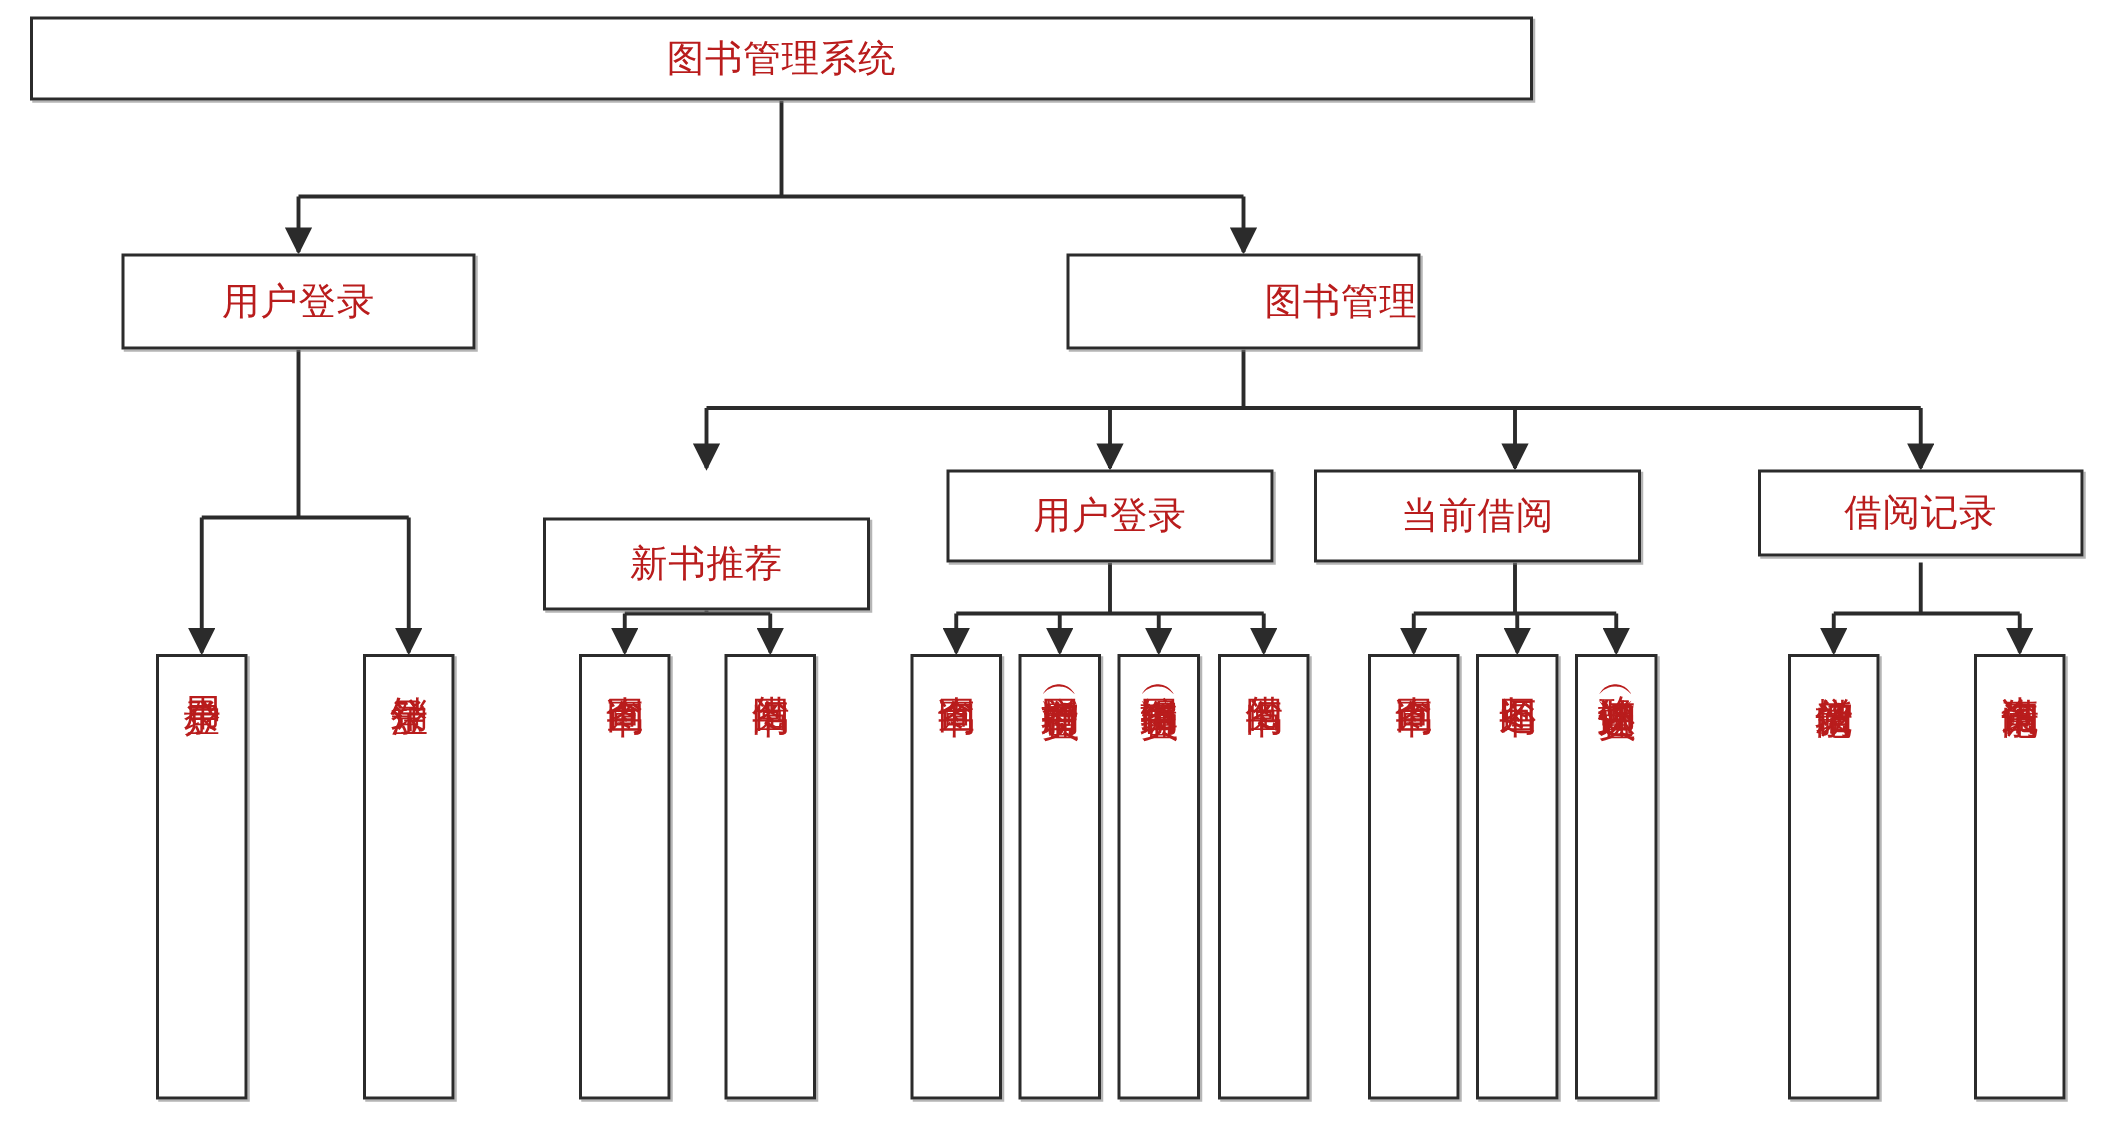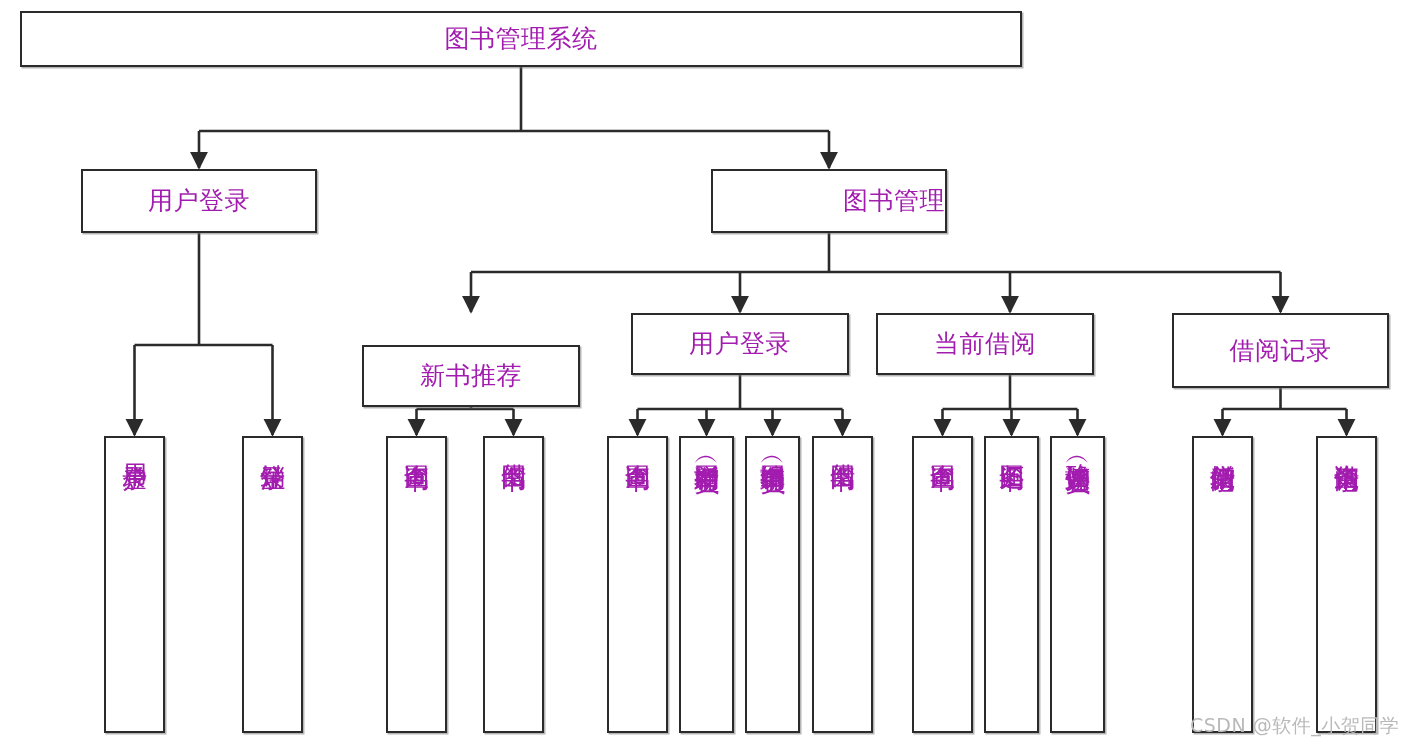--- a/index.html
+++ b/index.html
@@ -37,7 +37,7 @@
     box-shadow: 1.5px 1.5px 0 rgba(120,120,120,0.55);
   }
   .node .label {
-    color: #a21caf;
+    color: #b91c1c;
     line-height: 1.18;
     text-align: center;
     white-space: nowrap;

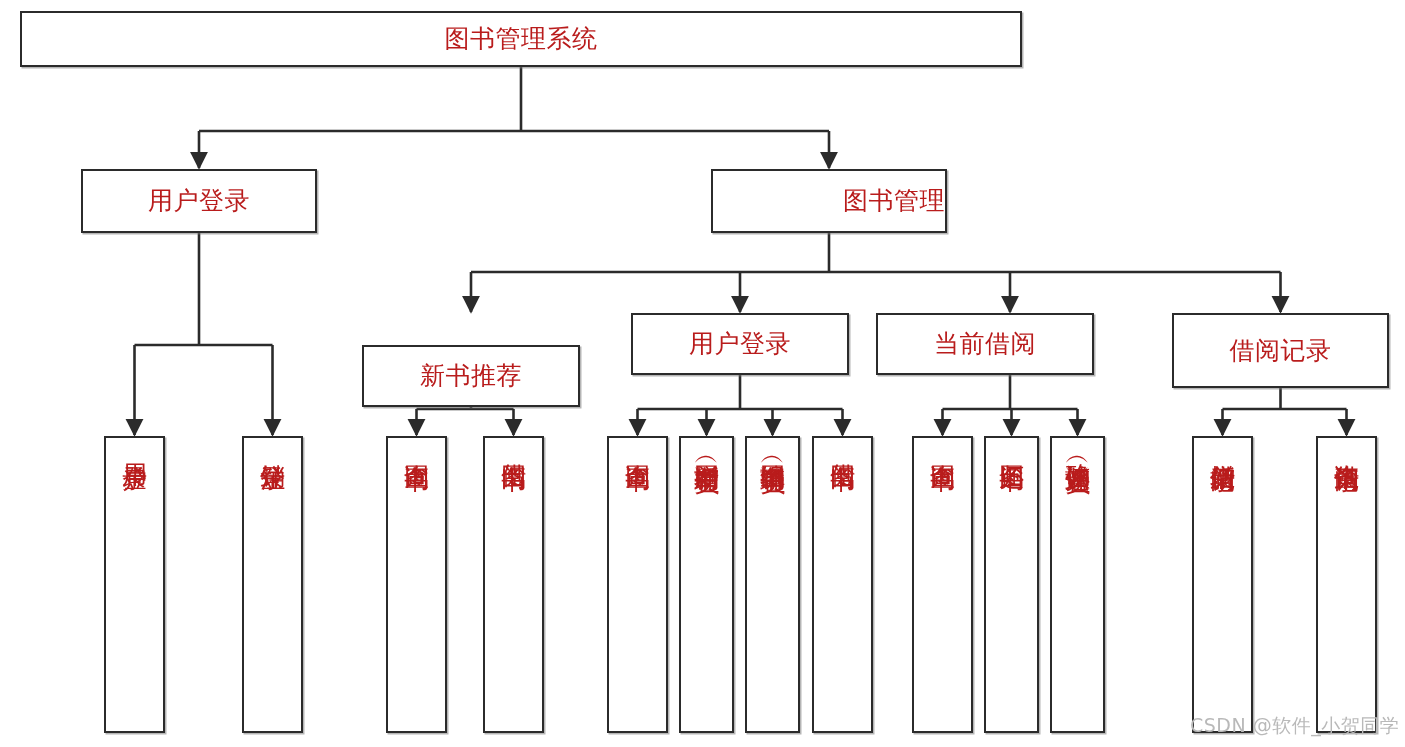--- a/index.html
+++ b/index.html
@@ -138,7 +138,7 @@
       <div class="node level3 horiz" style="left: 876px; top: 313px; width: 218px; height: 62px;">
         <span class="label">当前借阅</span>
       </div>
-      <div class="node level3 horiz" style="left: 1172px; top: 313px; width: 217px; height: 75px;">
+      <div class="node level3 horiz" style="left: 1172px; top: 313px; width: 217px; height: 58px;">
         <span class="label">借阅记录</span>
       </div>
       <div class="node leaf vert" style="left: 104px; top: 436px; width: 61px; height: 297px;">

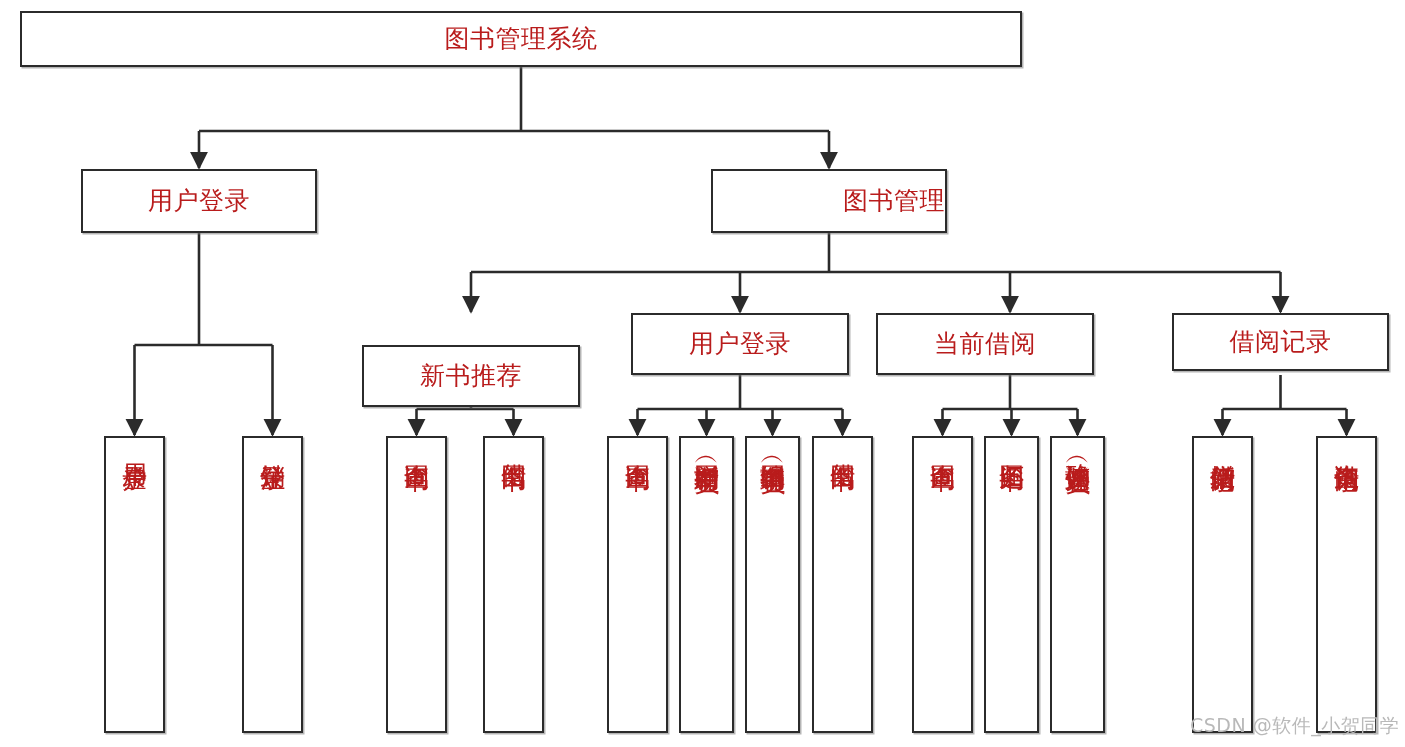--- a/index.html
+++ b/index.html
@@ -182,7 +182,6 @@
       </div>
     </div>
 
-  <div id="watermark">CSDN @软件_小贺同学</div>
 </div>
 
 </body></html>

